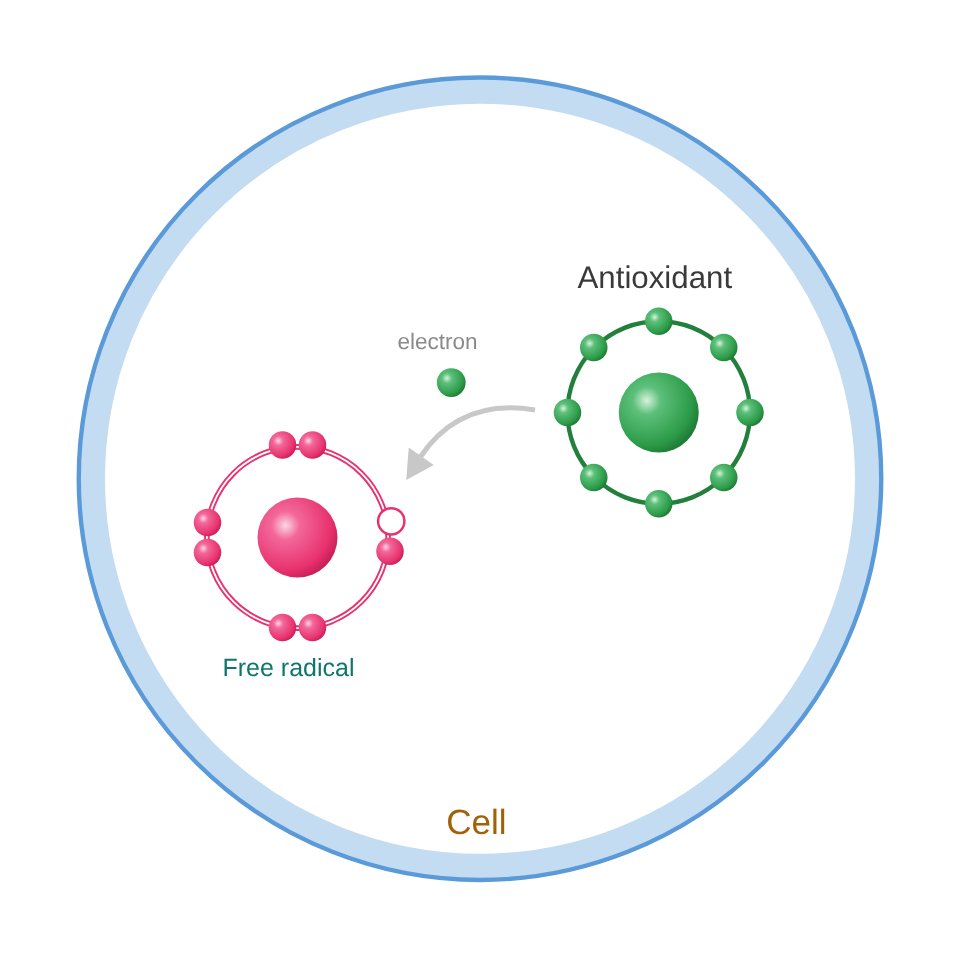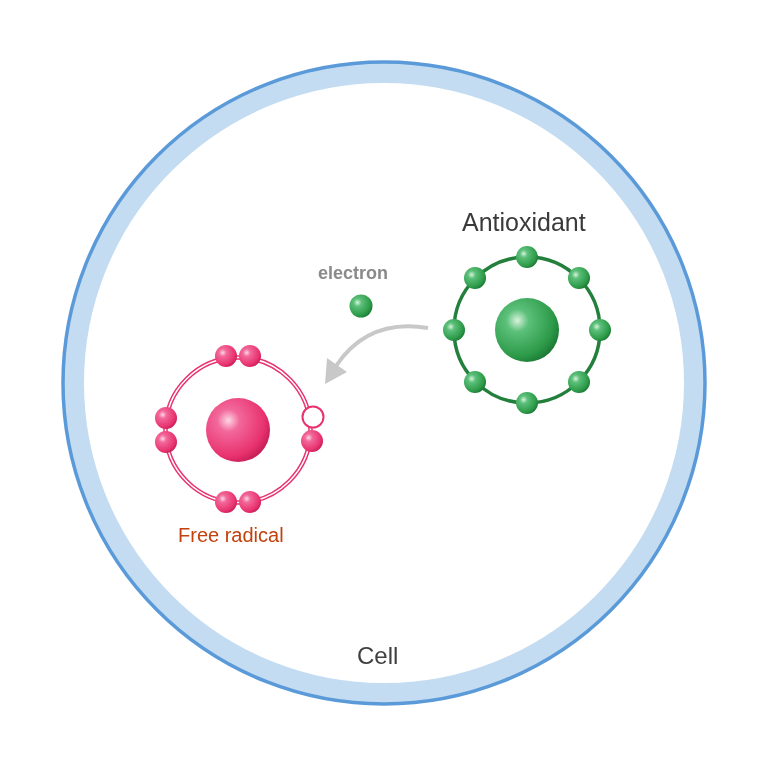--- a/index.html
+++ b/index.html
@@ -7,7 +7,7 @@
   svg { position:absolute; left:0; top:0; }
   .lbl { position:absolute; white-space:nowrap; }
   .antiox-label { left:462px; top:208px; font-size:25px; color:#3a3a3a; }
-  .electron-label { left:318px; top:263px; font-size:18px; color:#8a8a8a;font-weight:bold; }
+  .electron-label { left:318px; top:263px; font-size:18px; color:#8a8a8a; }
   .free-label { left:178px; top:524px; font-size:20px; color:#c2410c; }
   .cell-label { left:357px; top:642px; font-size:24px; color:#404040; }
 </style>

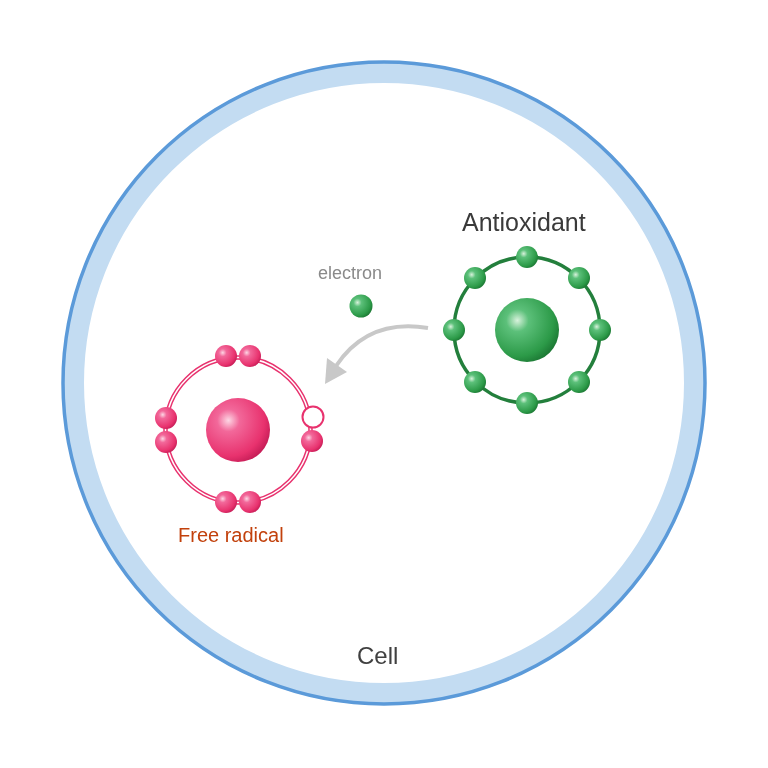--- a/index.html
+++ b/index.html
@@ -8,7 +8,7 @@
   .lbl { position:absolute; white-space:nowrap; }
   .antiox-label { left:462px; top:208px; font-size:25px; color:#3a3a3a; }
   .electron-label { left:318px; top:263px; font-size:18px; color:#8a8a8a; }
-  .free-label { left:178px; top:524px; font-size:20px; color:#c2410c; }
+  .free-label { left:178px; top:524px; font-size:20px; color:#0f766e; }
   .cell-label { left:357px; top:642px; font-size:24px; color:#404040; }
 </style>
 </head>

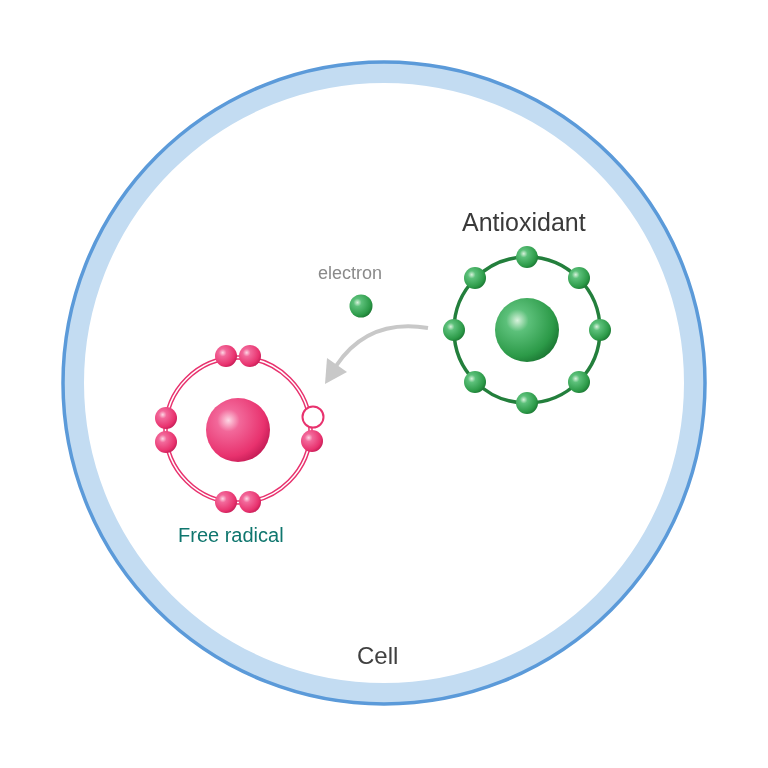--- a/index.html
+++ b/index.html
@@ -9,7 +9,7 @@
   .antiox-label { left:462px; top:208px; font-size:25px; color:#3a3a3a; }
   .electron-label { left:318px; top:263px; font-size:18px; color:#8a8a8a; }
   .free-label { left:178px; top:524px; font-size:20px; color:#0f766e; }
-  .cell-label { left:357px; top:642px; font-size:24px; color:#404040; }
+  .cell-label { left:357px; top:642px; font-size:28px; color:#a16207; }
 </style>
 </head>
 <body>

